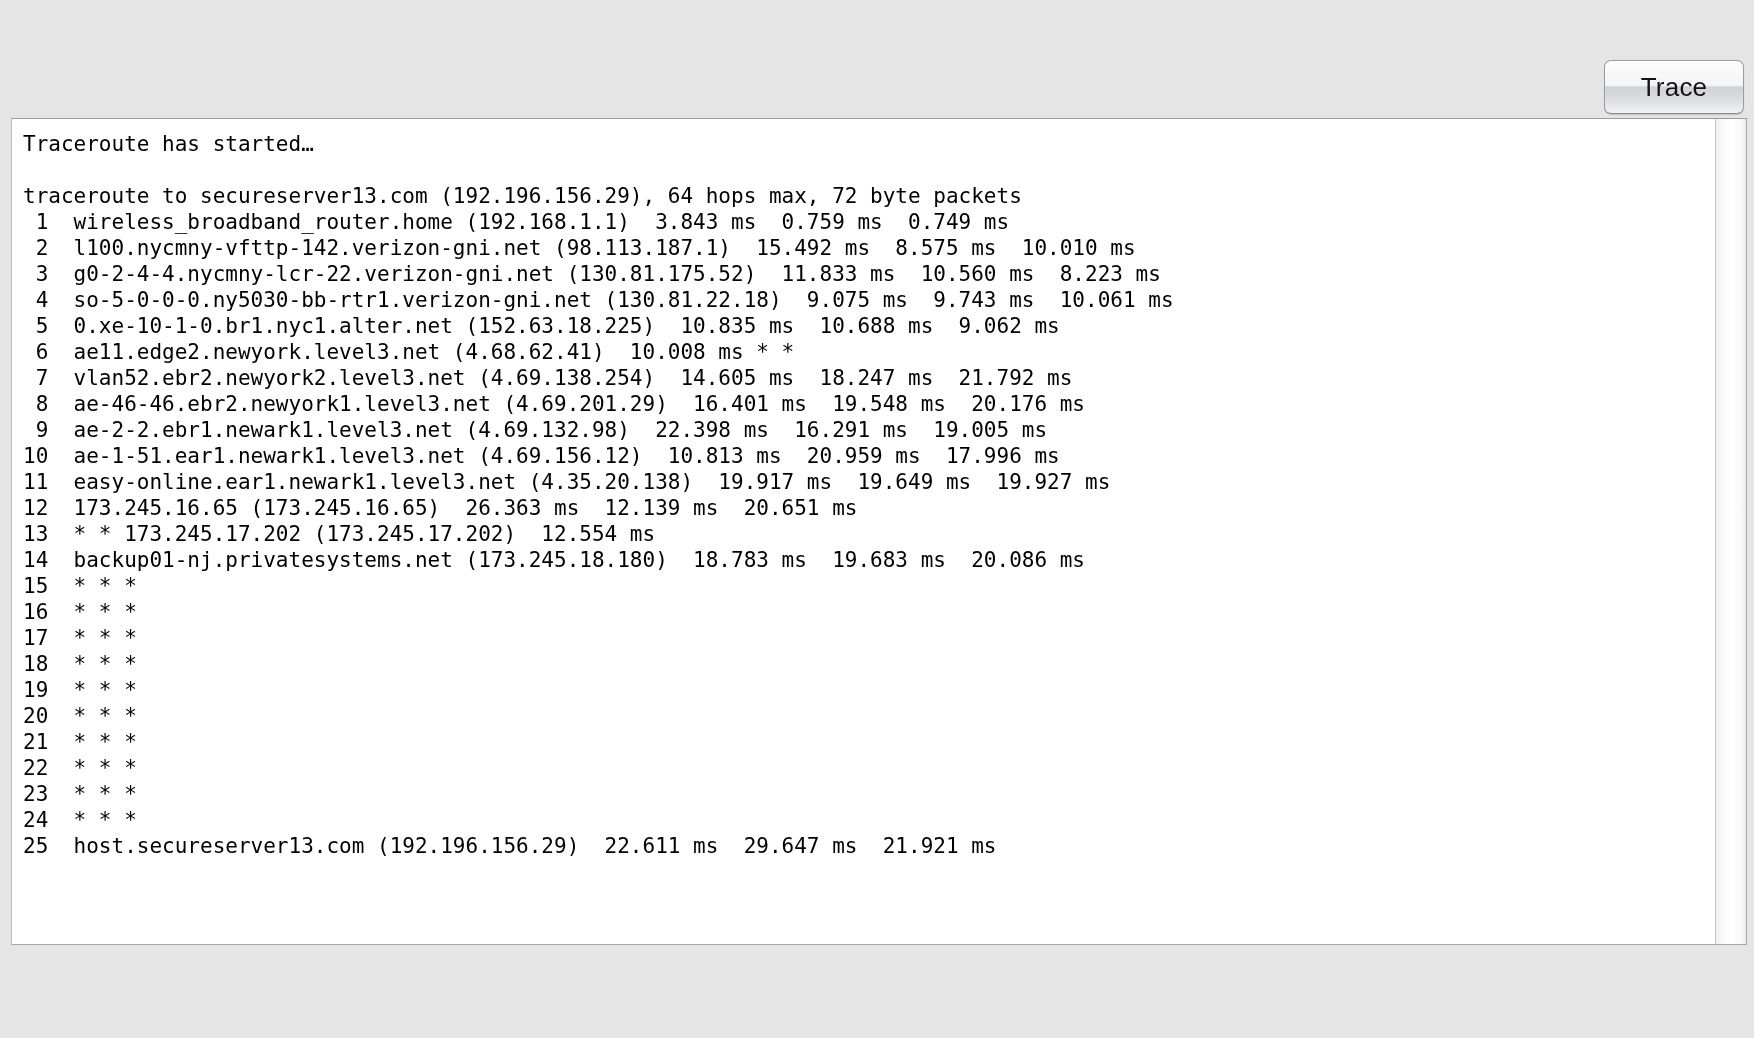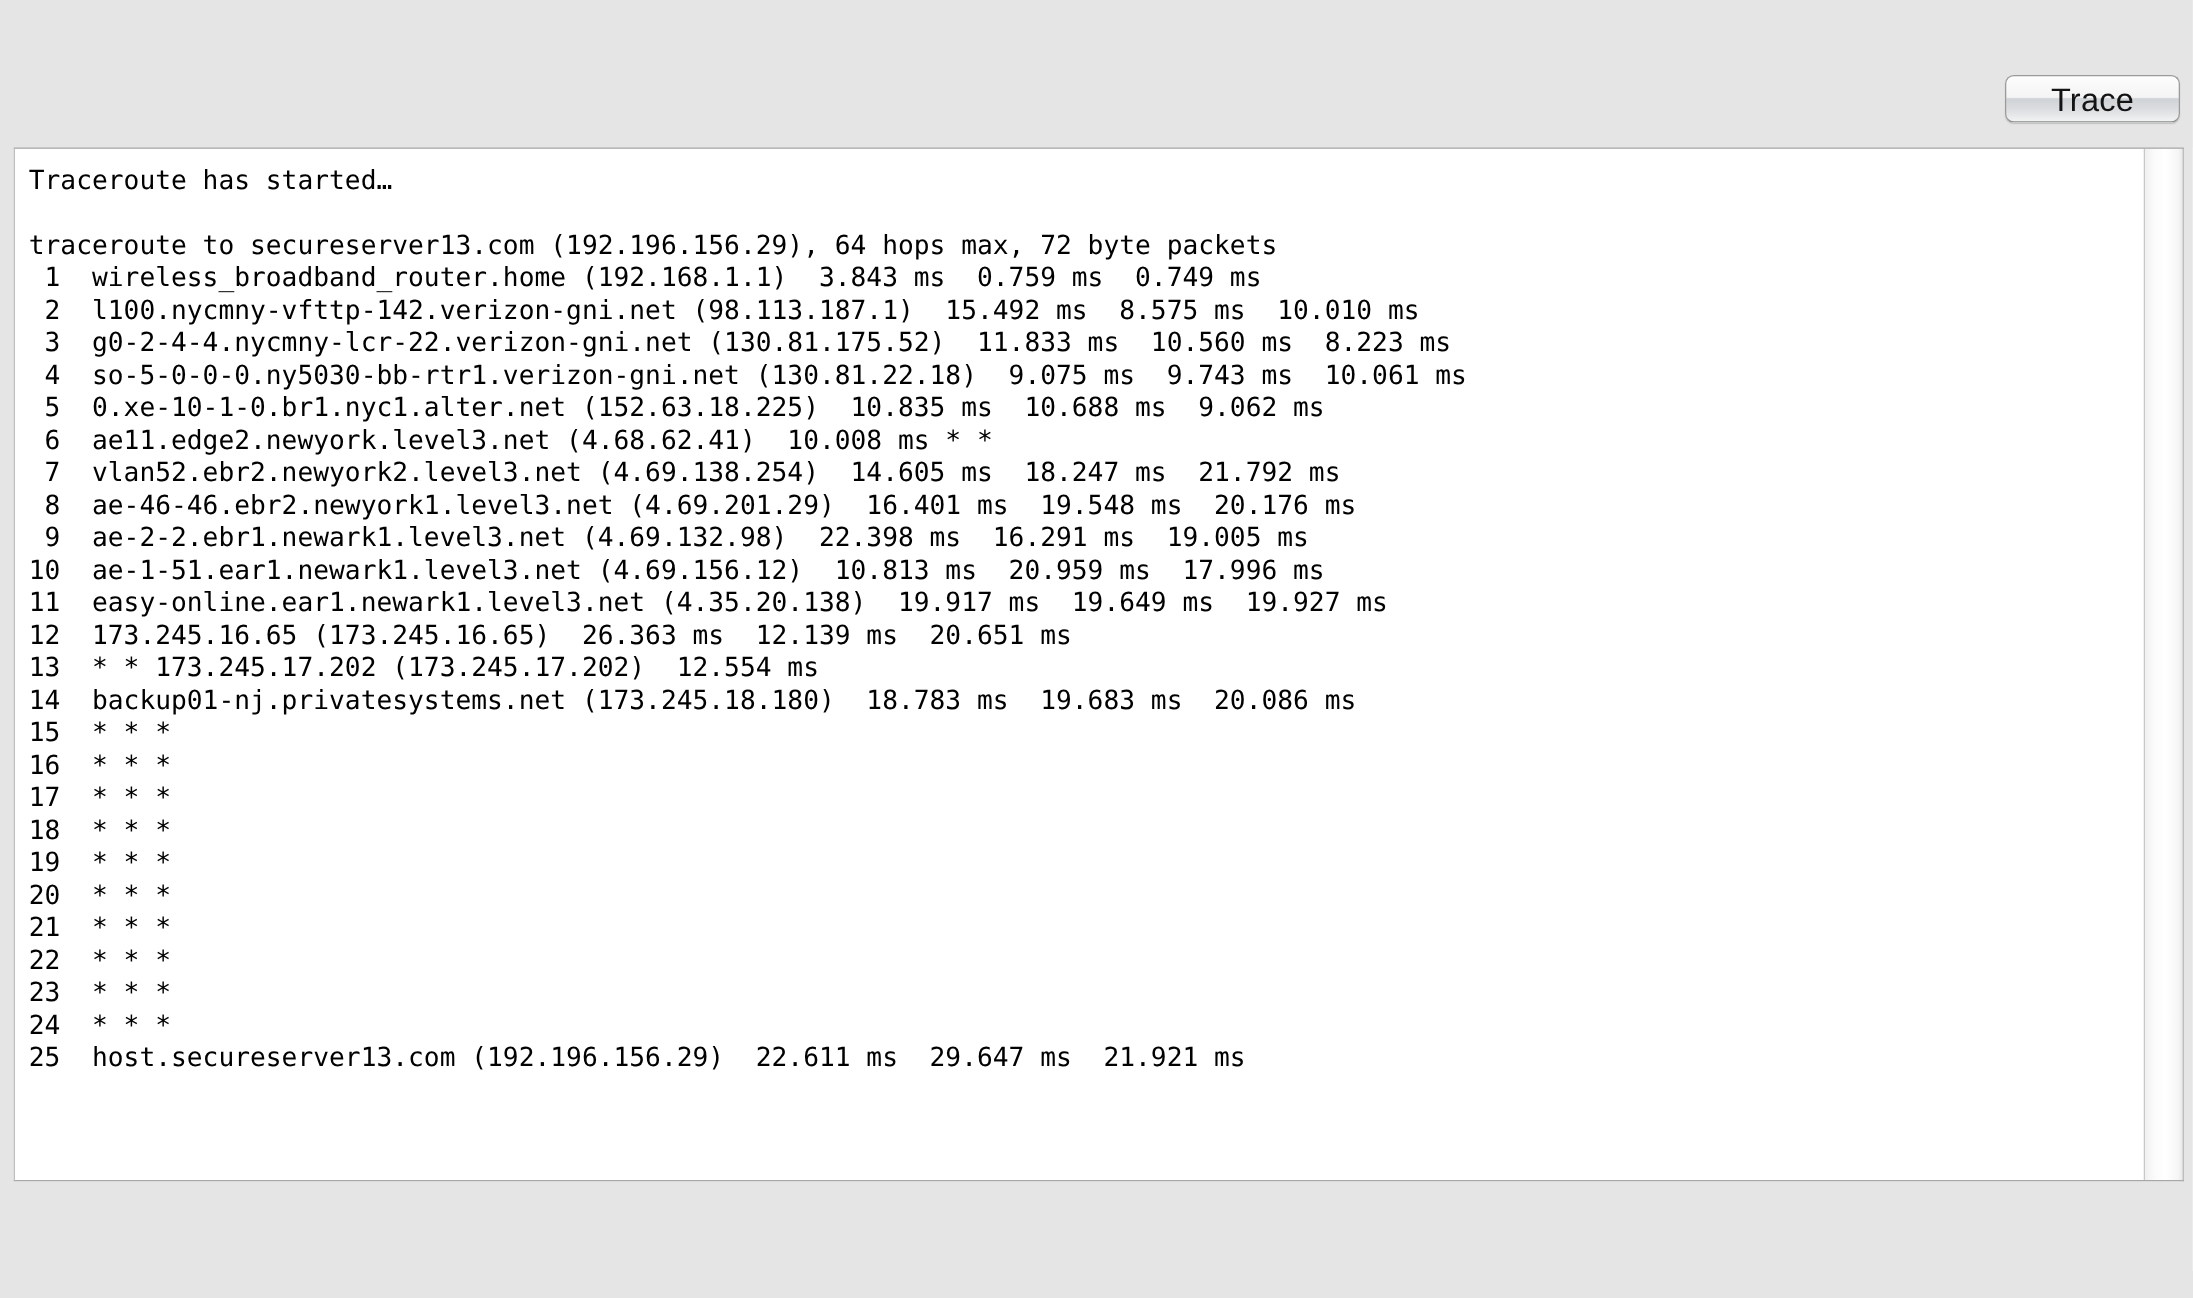--- a/index.html
+++ b/index.html
@@ -40,7 +40,7 @@
     right: 10px;
     top: 60px;
     width: 140px;
-    height: 38px;
+    height: 54px;
     border-radius: 7px;
     border: 1px solid #9b9b9b;
     border-bottom-color: #8e8e8e;

